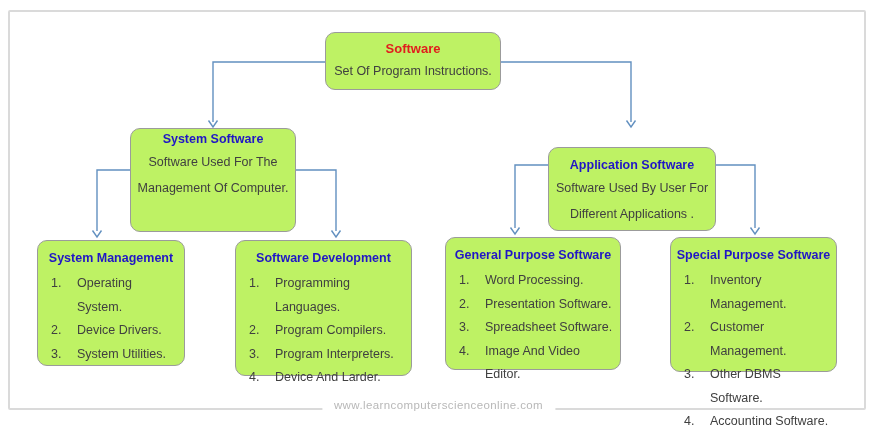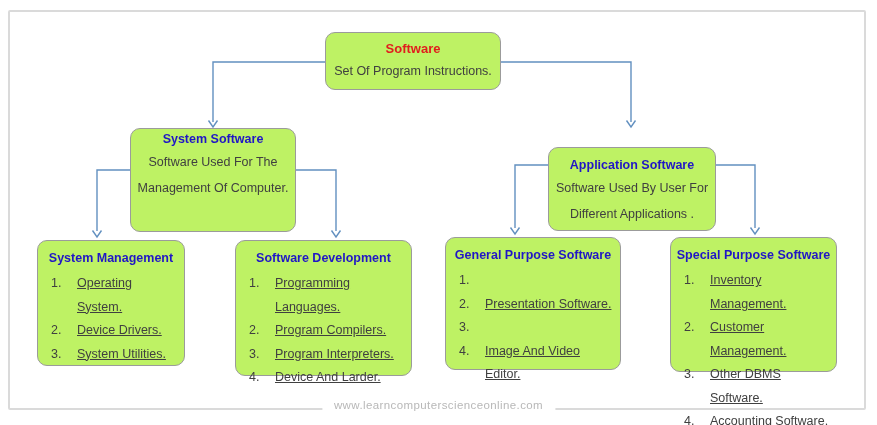--- a/index.html
+++ b/index.html
@@ -33,7 +33,7 @@
     color:var(--body-text,#404040);font-size:12.5px;line-height:23.5px;
   }
   .num{width:26px;flex:none;}
-  .txt{flex:1;padding-right:4px;text-decoration:underline;}
+  .txt{flex:1;padding-right:4px;}
   .footer{
     position:absolute;top:396px;left:50%;transform:translateX(-50%);
     background:#fff;padding:0 12px;height:18px;line-height:18px;z-index:3;

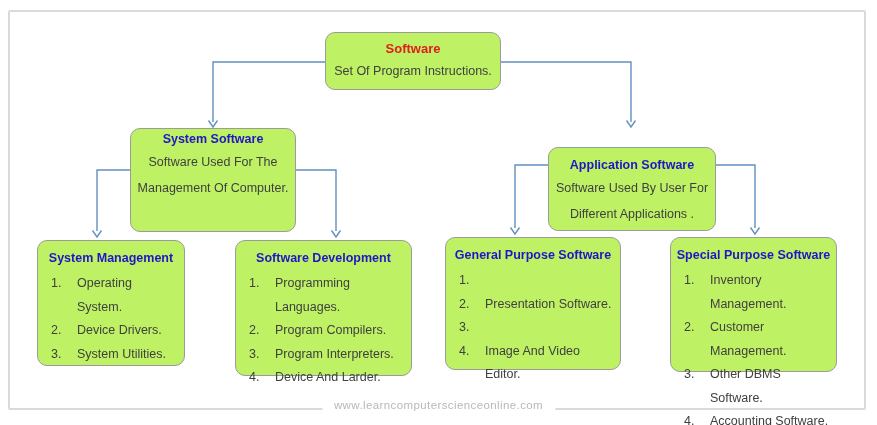--- a/index.html
+++ b/index.html
@@ -124,6 +124,7 @@
   <div class="l3-title">General Purpose Software</div>
   <div class="row">
     <span class="num">1.</span>
+    <span class="txt">Word Processing.</span>
   </div>
   <div class="row">
     <span class="num">2.</span>

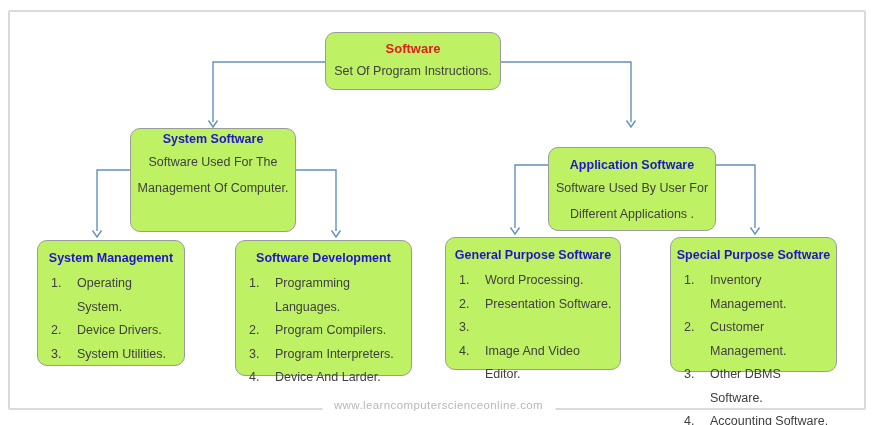--- a/index.html
+++ b/index.html
@@ -132,6 +132,7 @@
   </div>
   <div class="row">
     <span class="num">3.</span>
+    <span class="txt">Spreadsheet Software.</span>
   </div>
   <div class="row">
     <span class="num">4.</span>

